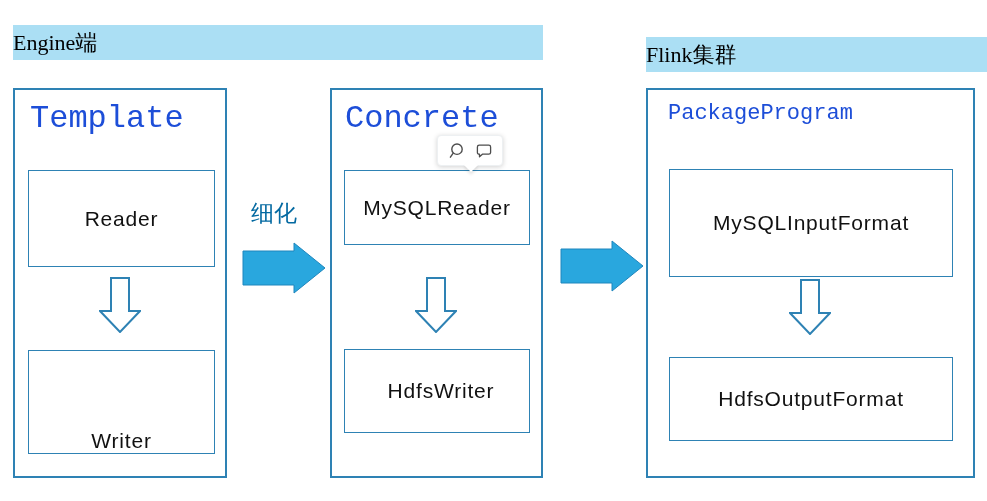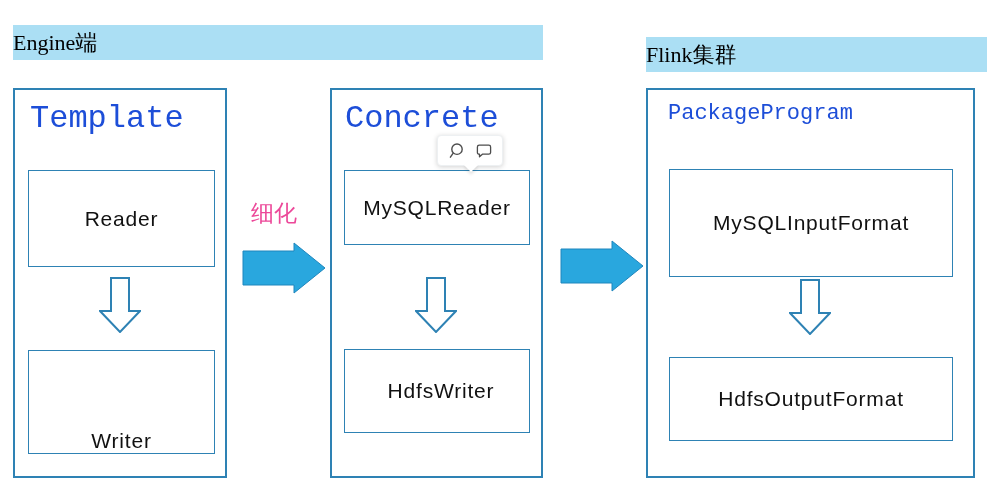--- a/index.html
+++ b/index.html
@@ -88,7 +88,7 @@
     width: 100px;
     text-align: center;
     font-size: 23px;
-    color: #ec4899;
+    color: #0369a1;
   }
   .trans-label-1 { left: 224px; }
   .trans-label-2 { left: 539px; }

